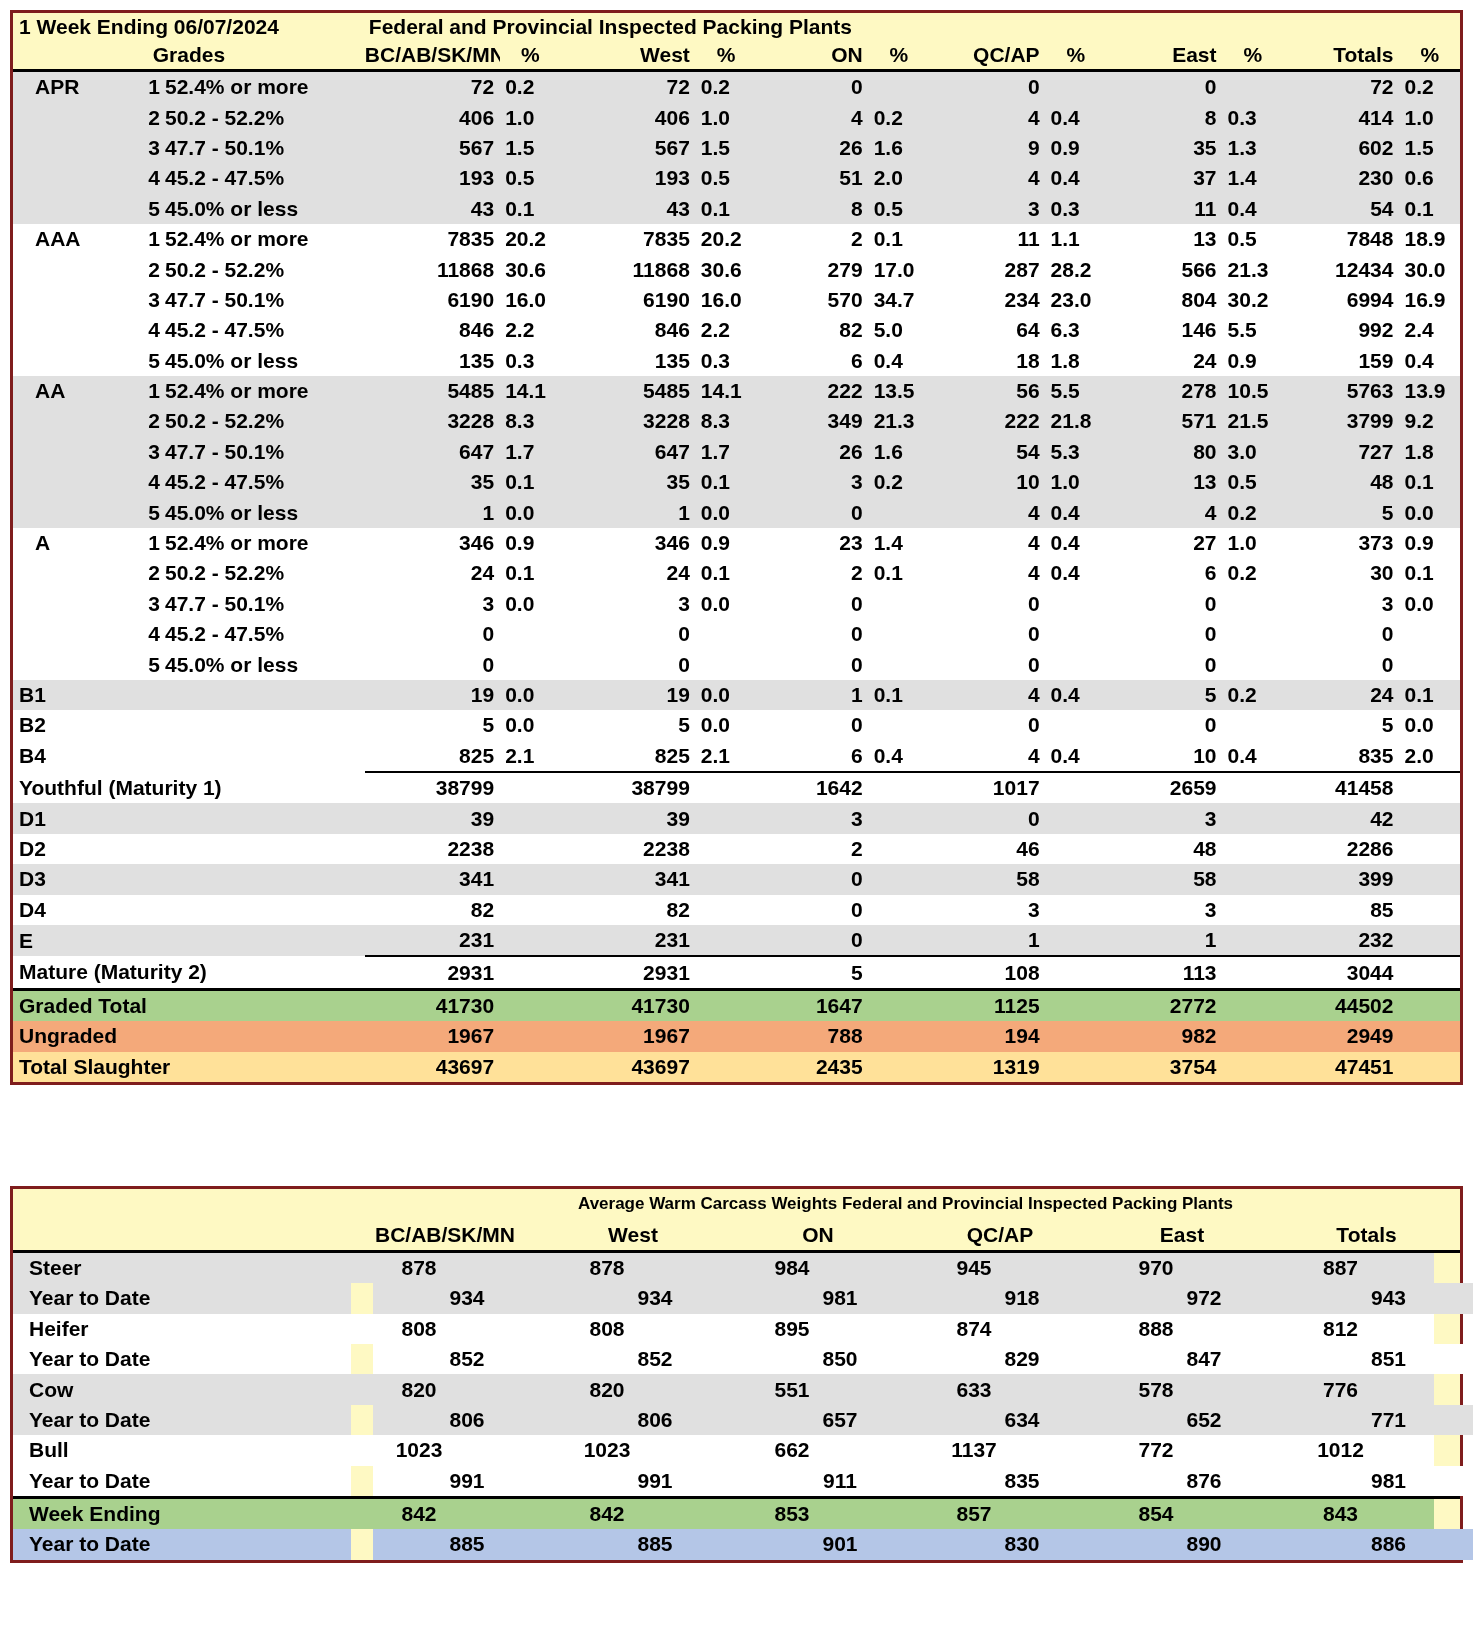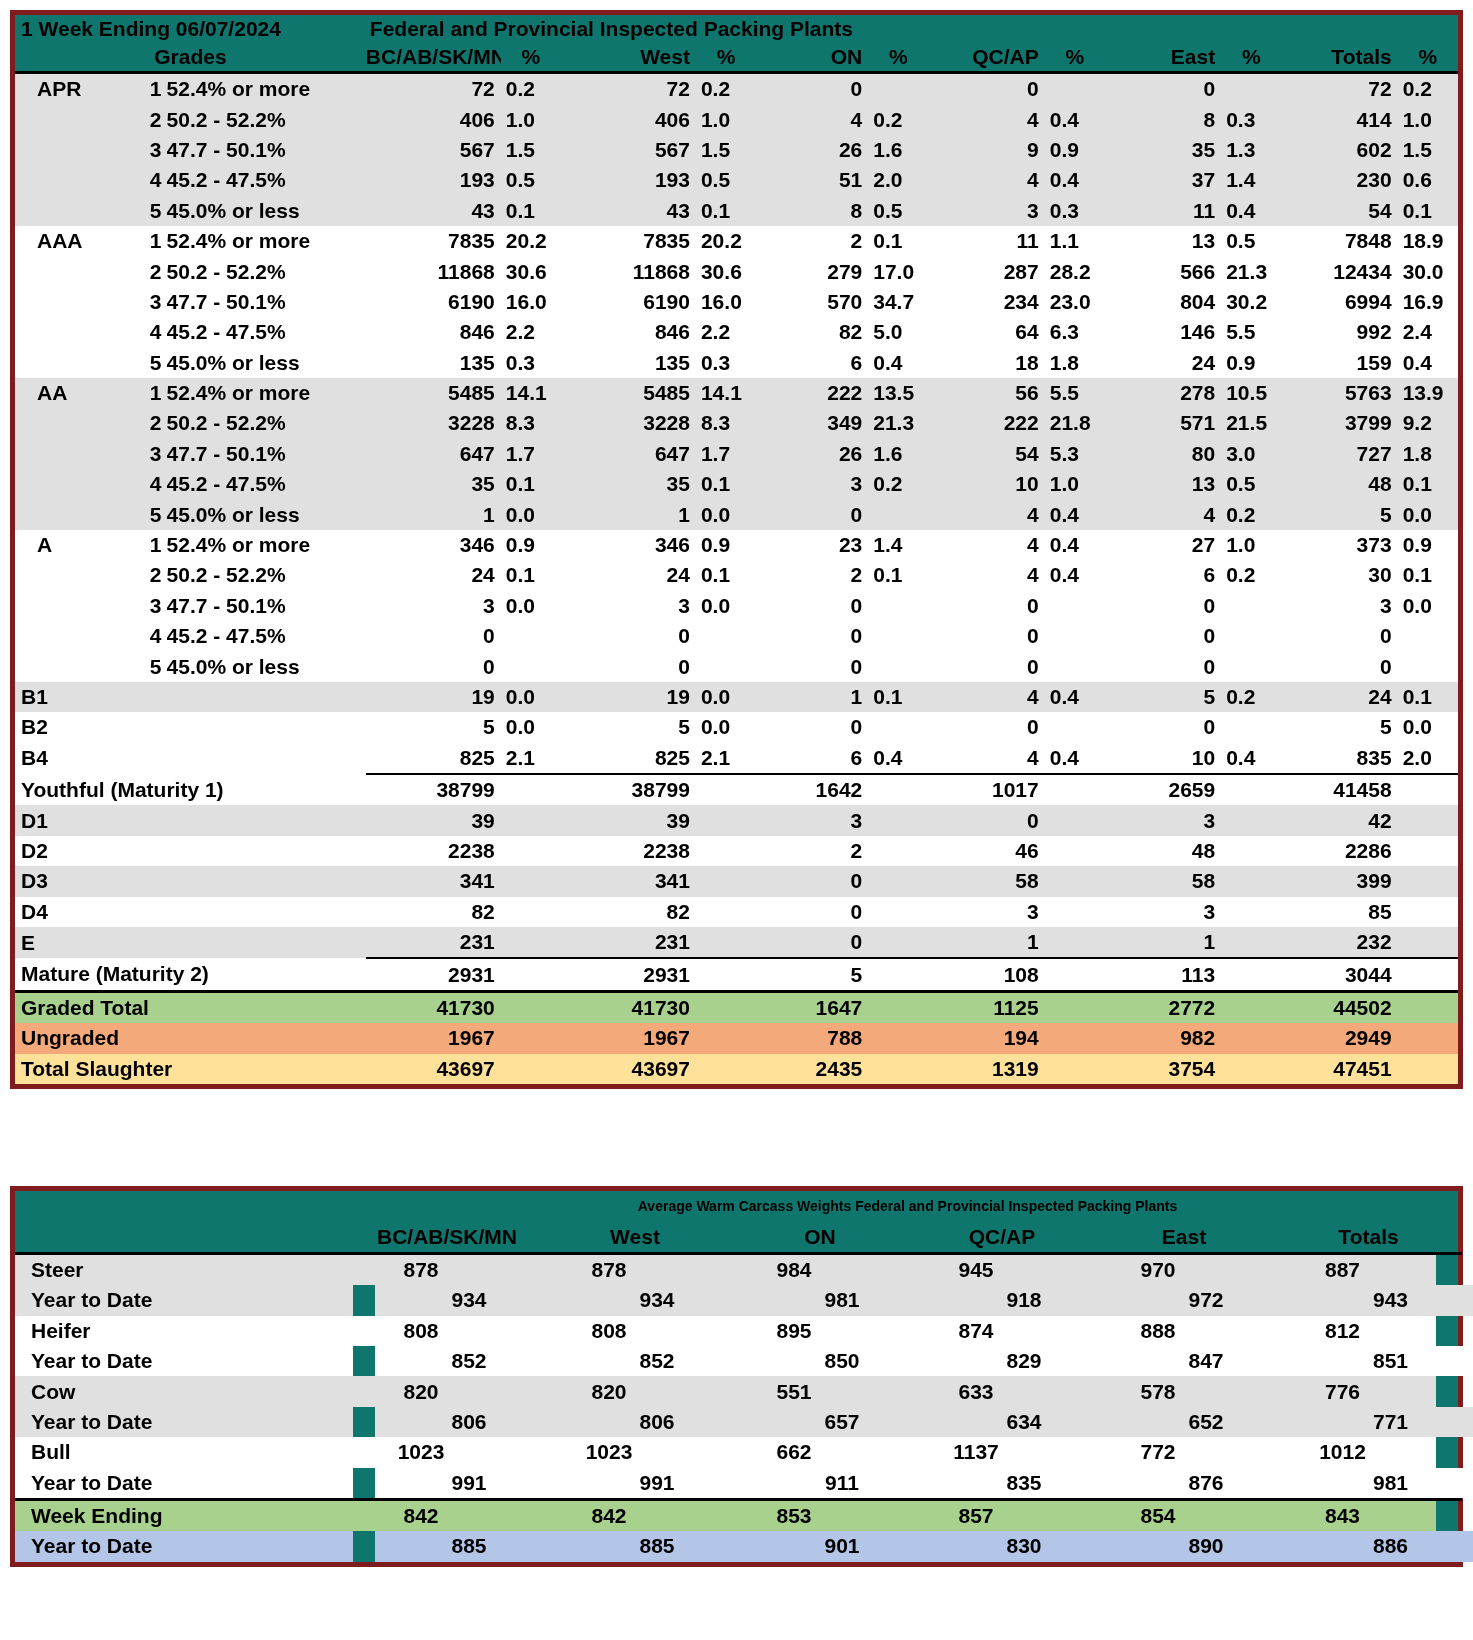--- a/index.html
+++ b/index.html
@@ -12,9 +12,9 @@
 
   
   .panel{
-    border:5px solid #7f1d1d;
+    border:3px solid #7f1d1d;
     box-sizing:border-box;
-    background:#0f766e;
+    background:#fef9c3;
   }
   table{border-collapse:collapse;width:100%;table-layout:fixed;}
   td,th{padding:0;margin:0;}

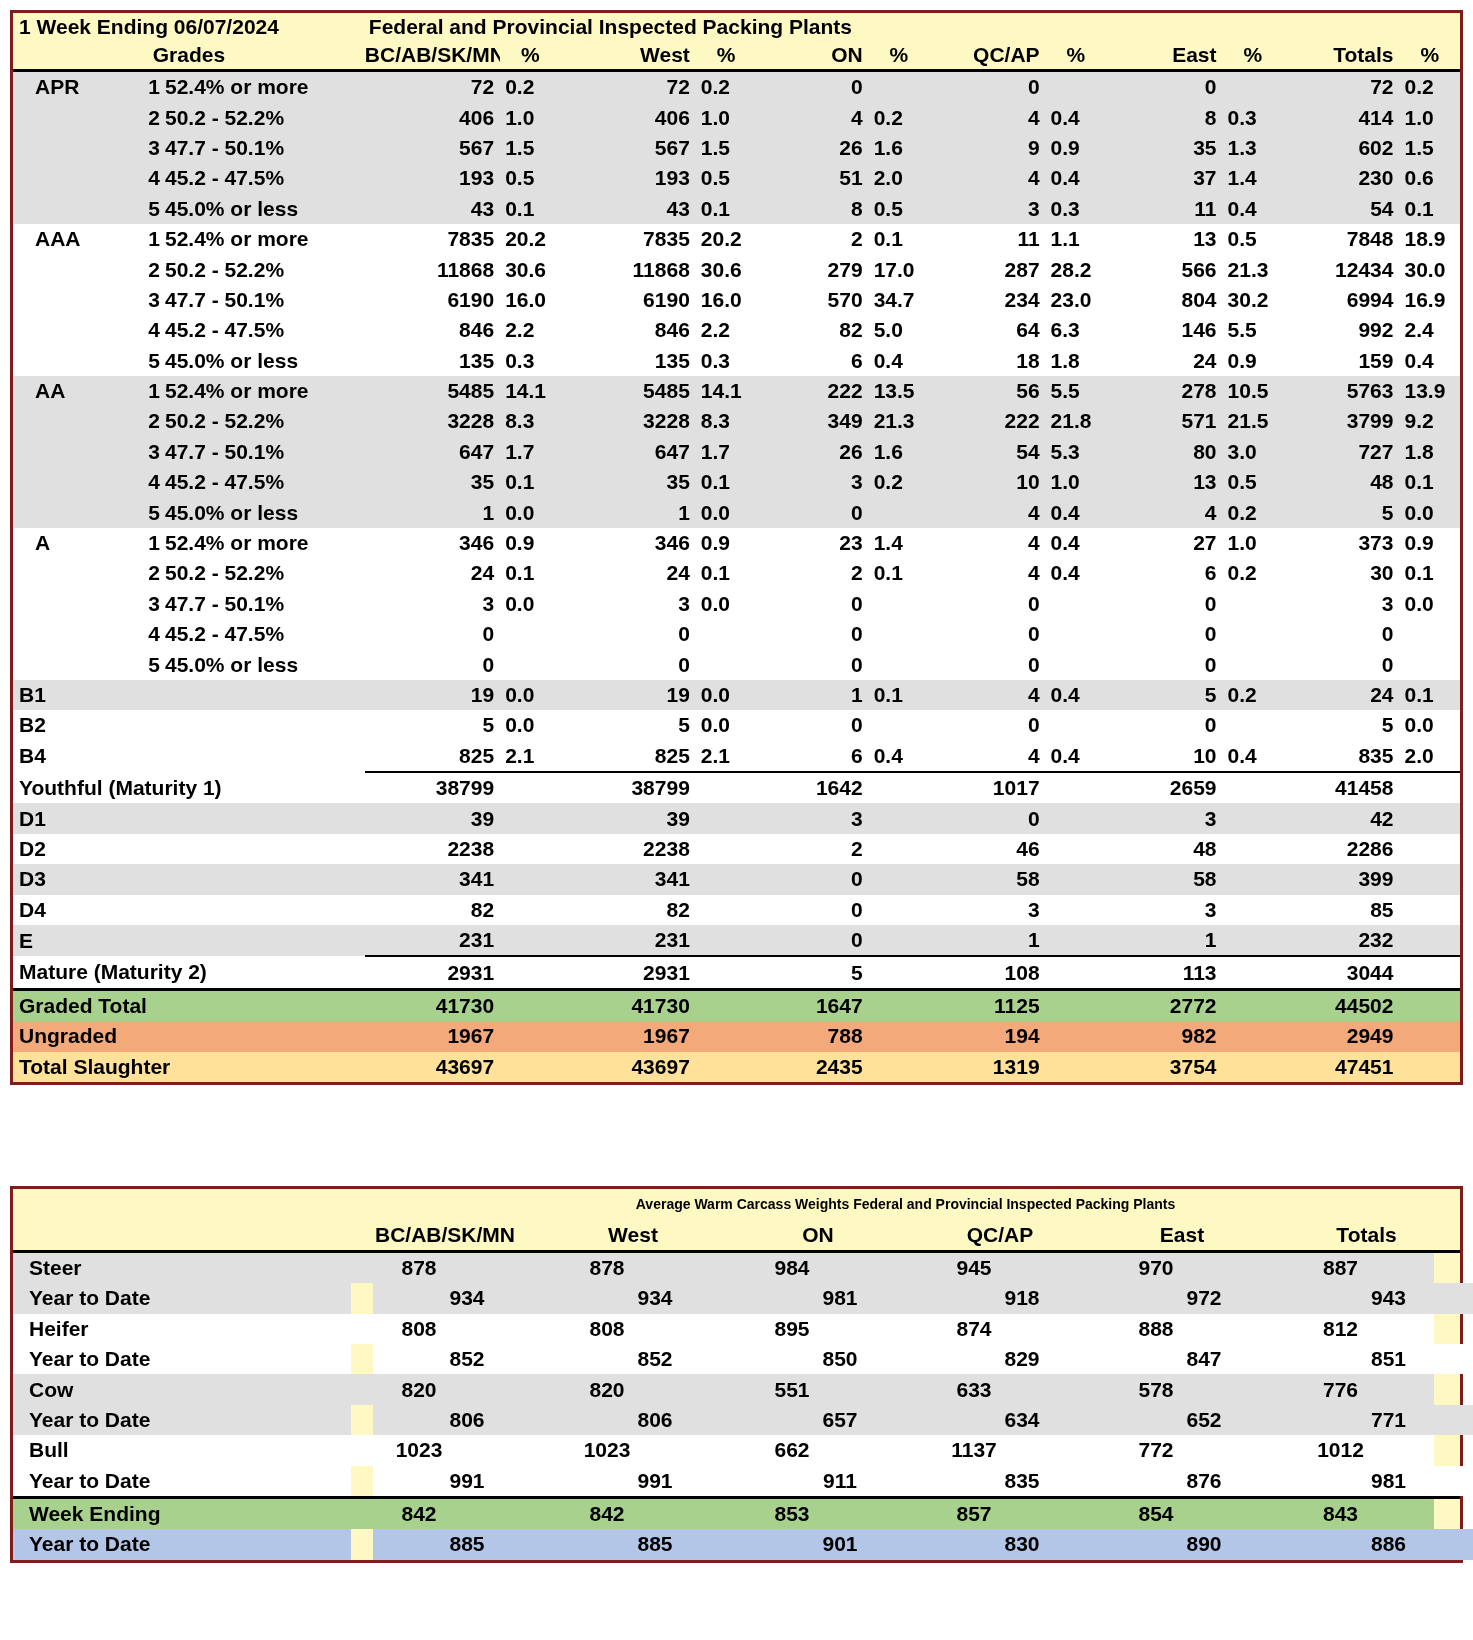--- a/index.html
+++ b/index.html
@@ -67,7 +67,7 @@
     white-space:nowrap;
   }
   #weights-table .wtitle{
-    font-size:14px;font-weight:700;text-align:center;height:30px;
+    font-size:17px;font-weight:700;text-align:center;height:30px;
   }
   #weights-table .whdr{
     font-size:21px;font-weight:700;text-align:center;height:30px;

